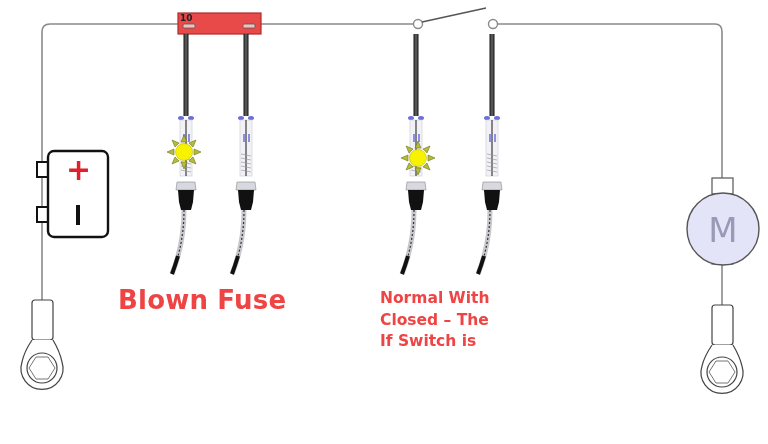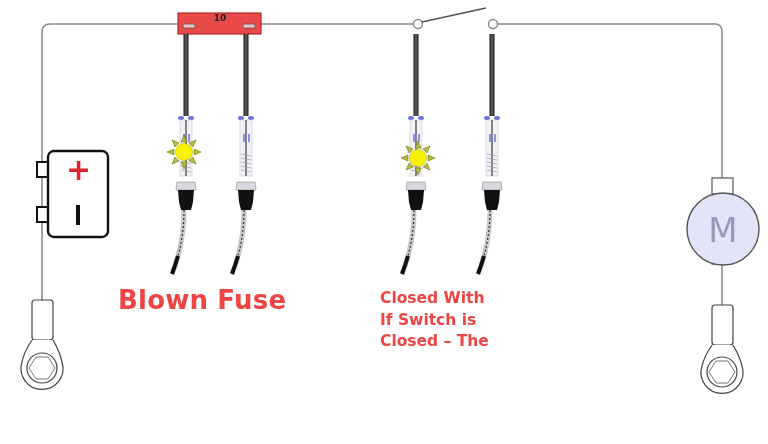--- a/index.html
+++ b/index.html
@@ -9,7 +9,7 @@
     .fuse-caption { left: 118px; top: 285px; font-size: 26px; letter-spacing: 0.2px; }
     .switch-caption { left: 380px; top: 288px; font-size: 15.5px; line-height: 21.5px; }
     .switch-caption div { white-space: nowrap; }
-    .fuse-rating { position: absolute; left: 180px; top: 13px; width: 80px; text-align: center; font-size: 9px; font-weight: bold; color: #222; font-family: "DejaVu Sans", sans-serif; }
+    .fuse-rating { position: absolute; left: 180px; top: 13px; width: 80px; font-size: 9px; font-weight: bold; color: #222; font-family: "DejaVu Sans", sans-serif; }
     .motor-letter { position: absolute; left: 700px; top: 210px; width: 46px; text-align: center; font-size: 34px; color: #9a9ab8; font-family: "DejaVu Sans", sans-serif; font-weight: normal; }
     .battery-pos { position: absolute; left: 66px; top: 155px; width: 24px; text-align: center; font-size: 30px; font-weight: bold; color: #e0202a; line-height: 30px; }
   </style>

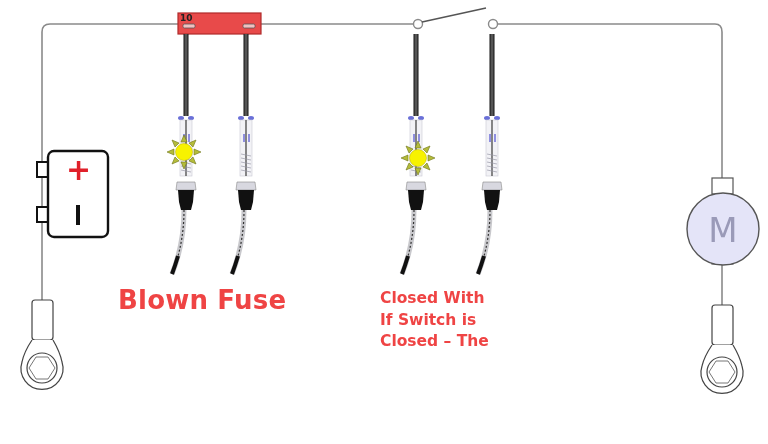--- a/index.html
+++ b/index.html
@@ -137,7 +137,7 @@
 <div class="label fuse-caption">Blown Fuse</div>
 
 <div class="label switch-caption">
-  <div>Closed With</div>
+  <div>Normal With</div>
   <div>If Switch is</div>
   <div>Closed – The</div>
 </div>

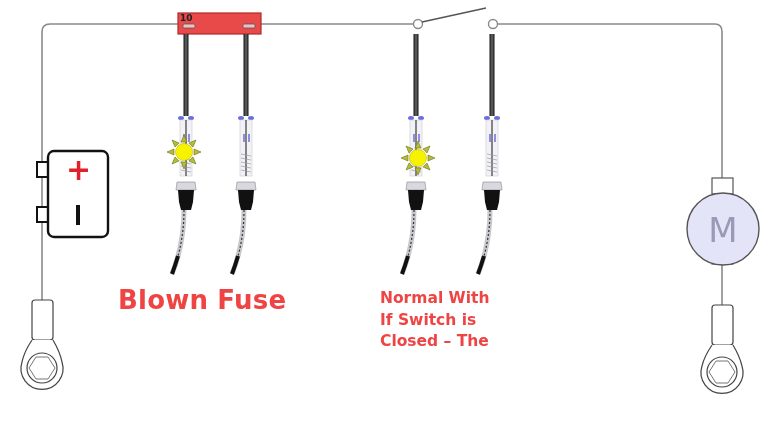--- a/index.html
+++ b/index.html
@@ -138,8 +138,8 @@
 
 <div class="label switch-caption">
   <div>Normal With</div>
+  <div>Closed – The</div>
   <div>If Switch is</div>
-  <div>Closed – The</div>
 </div>
 
 </body></html>

